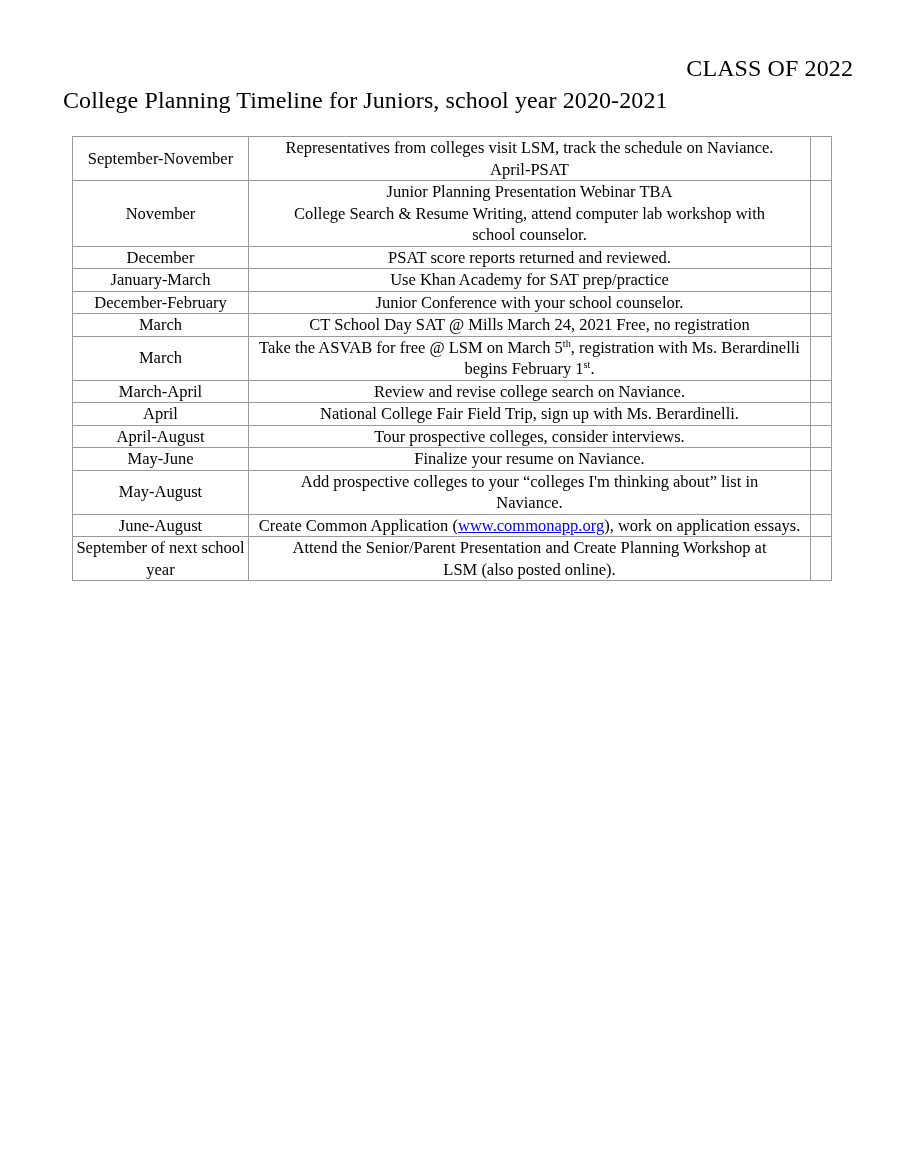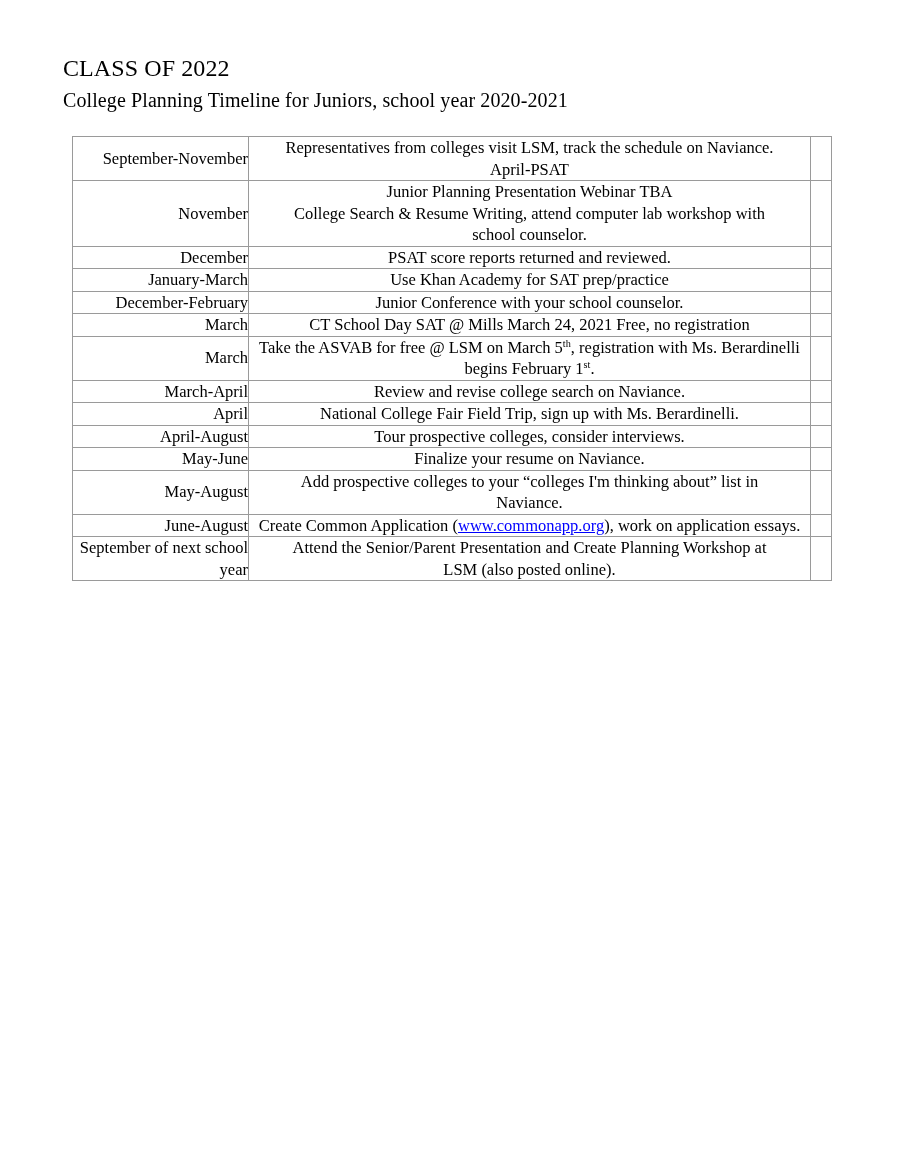--- a/index.html
+++ b/index.html
@@ -33,6 +33,7 @@
     line-height: 32px;
     letter-spacing: 0.1px;
     white-space: nowrap;
+    text-align: right;
   }
   .title-line-2 {
     font-size: 20px;

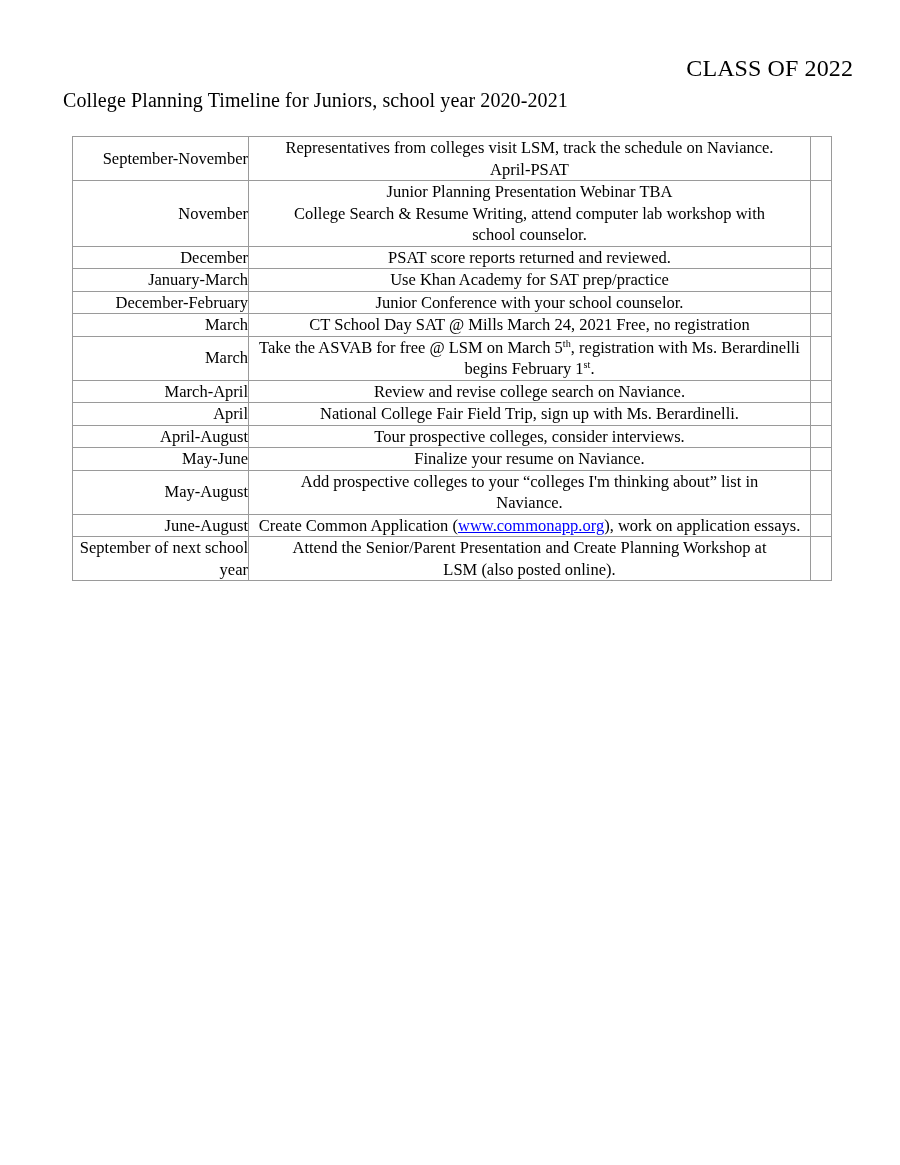--- a/index.html
+++ b/index.html
@@ -36,7 +36,7 @@
     text-align: right;
   }
   .title-line-2 {
-    font-size: 20px;
+    font-size: 24px;
     line-height: 33px;
     letter-spacing: 0.1px;
     white-space: nowrap;

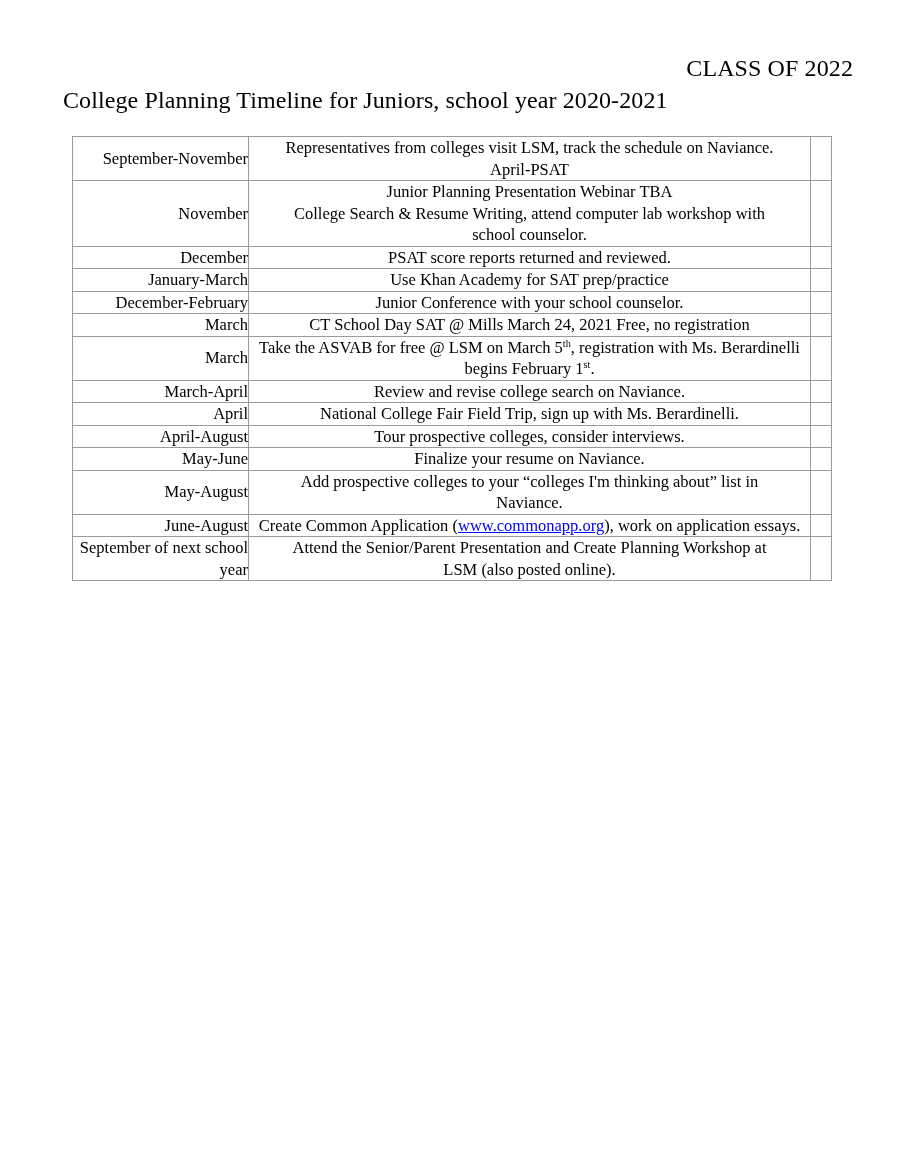--- a/index.html
+++ b/index.html
@@ -58,7 +58,7 @@
   }
   td.period {
     width: 175px;
-    text-align: right;
+    text-align: center;
     padding: 4px 6px;
   }
   td.task {

